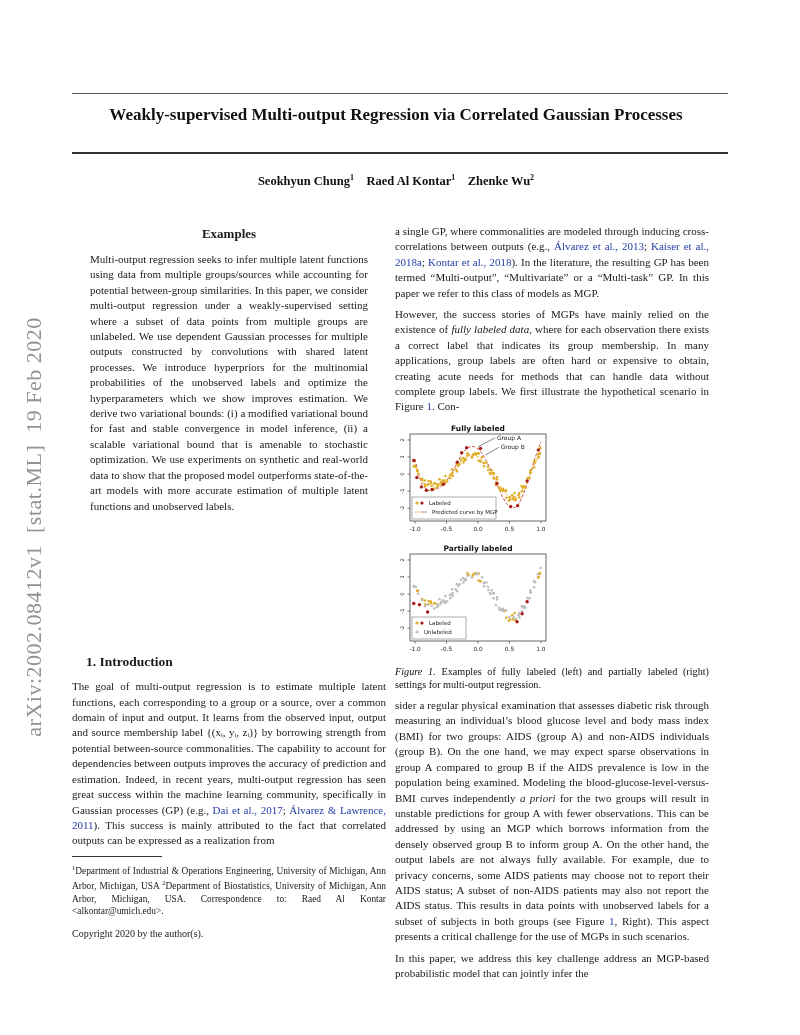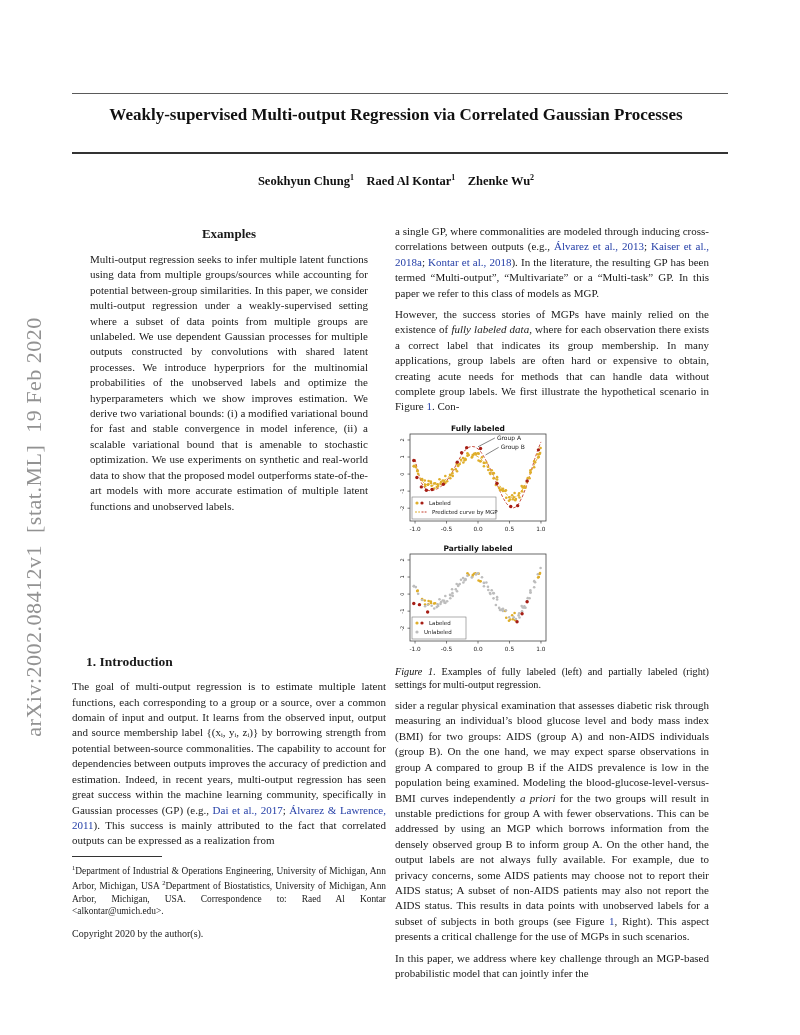--- a/index.html
+++ b/index.html
@@ -422,7 +422,7 @@
     <div class="gap"></div>
     <p class="body-p">sider a regular physical examination that assesses diabetic risk through measuring an individual’s blood glucose level and body mass index (BMI) for two groups: AIDS (group A) and non-AIDS individuals (group B). On the one hand, we may expect sparse observations in group A compared to group B if the AIDS prevalence is low in the population being examined. Modeling the blood-glucose-level-versus-BMI curves independently <em>a priori</em> for the two groups will result in unstable predictions for group A with fewer observations. This can be addressed by using an MGP which borrows information from the densely observed group B to inform group A. On the other hand, the output labels are not always fully available. For example, due to privacy concerns, some AIDS patients may choose not to report their AIDS status; A subset of non-AIDS patients may also not report the AIDS status. This results in data points with unobserved labels for a subset of subjects in both groups (see Figure <span class="cite">1</span>, Right). This aspect presents a critical challenge for the use of MGPs in such scenarios.</p>
     <div class="gap"></div>
-    <p class="body-p">In this paper, we address where key challenge through an MGP-based probabilistic model that can jointly infer the</p>
+    <p class="body-p">In this paper, we address this key challenge address an MGP-based probabilistic model that can jointly infer the</p>
   </div>
 
 </div>

